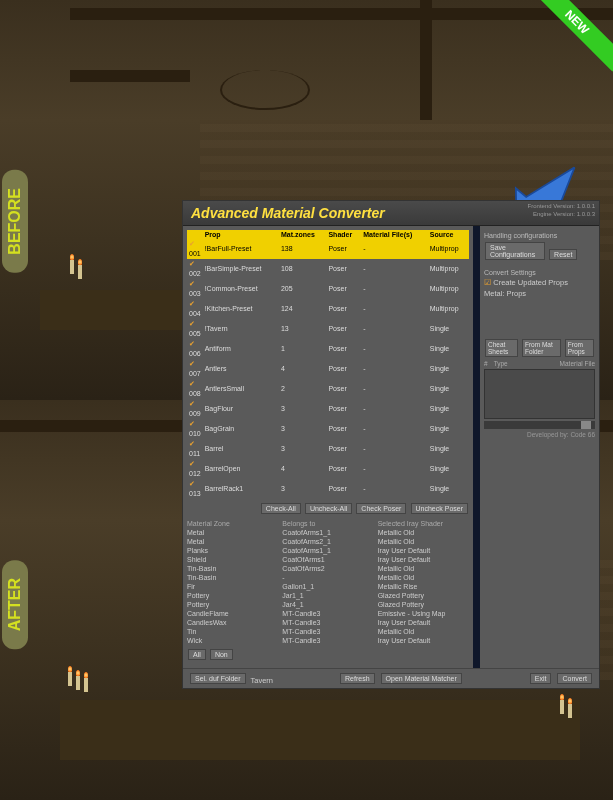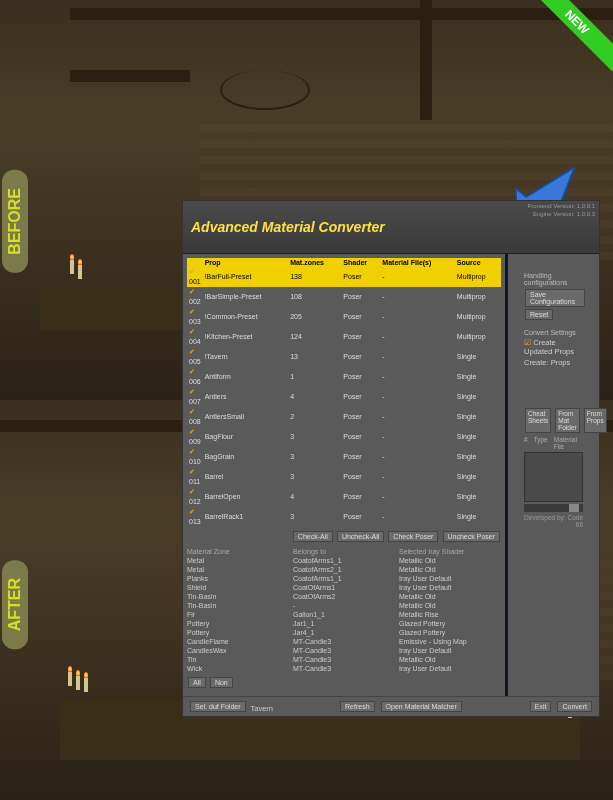--- a/index.html
+++ b/index.html
@@ -40,7 +40,7 @@
 .arrow svg { width: 90px; height: 70px; }
 
 .dialog { position: absolute; top: 200px; left: 182px; width: 418px; background: #5a5a5a; border: 1px solid #333; color: #ccc; font-size: 7.5px; }
-.dlg-title { background: linear-gradient(180deg, #4a4a4a, #3a3a3a); color: #ffe040; font-family: 'Arial Black', sans-serif; font-style: italic; font-size: 14px; font-weight: bold; padding: 18px 8px; border-bottom: 1px solid #222; }
+.dlg-title { background: linear-gradient(180deg, #4a4a4a, #3a3a3a); color: #ffe040; font-family: 'Arial Black', sans-serif; font-style: italic; font-size: 14px; font-weight: bold; padding: 4px 8px; border-bottom: 1px solid #222; }
 
 .dlg-body { display: flex; }
 .dlg-left { flex: 1; padding: 4px; }

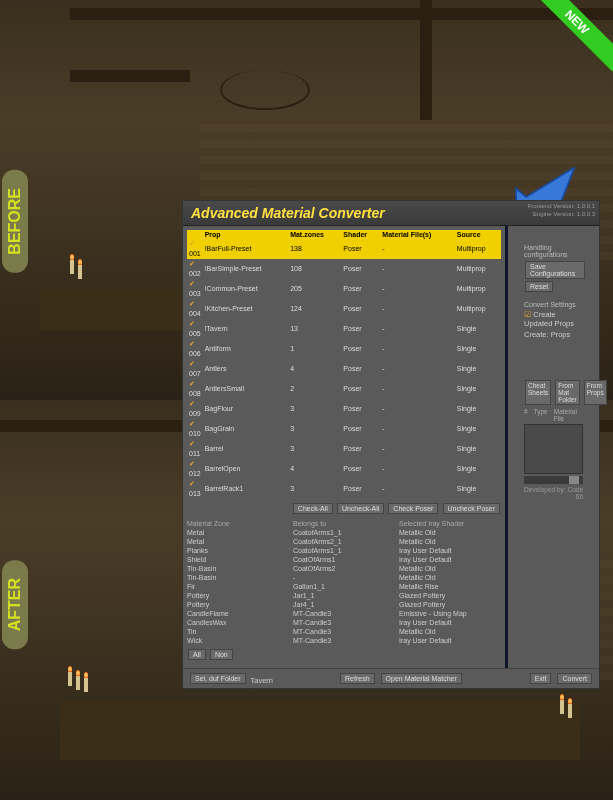--- a/index.html
+++ b/index.html
@@ -44,7 +44,7 @@
 
 .dlg-body { display: flex; }
 .dlg-left { flex: 1; padding: 4px; }
-.dlg-right { width: 94px; padding: 16px; border-left: 3px solid #0f172a; }
+.dlg-right { width: 126px; padding: 4px; border-left: 7px solid #0f172a; }
 
 .prop-table { width: 100%; border-collapse: collapse; }
 .prop-table th { background: #f0d000; color: #000; font-size: 7px; padding: 1px 2px; text-align: left; font-weight: bold; }

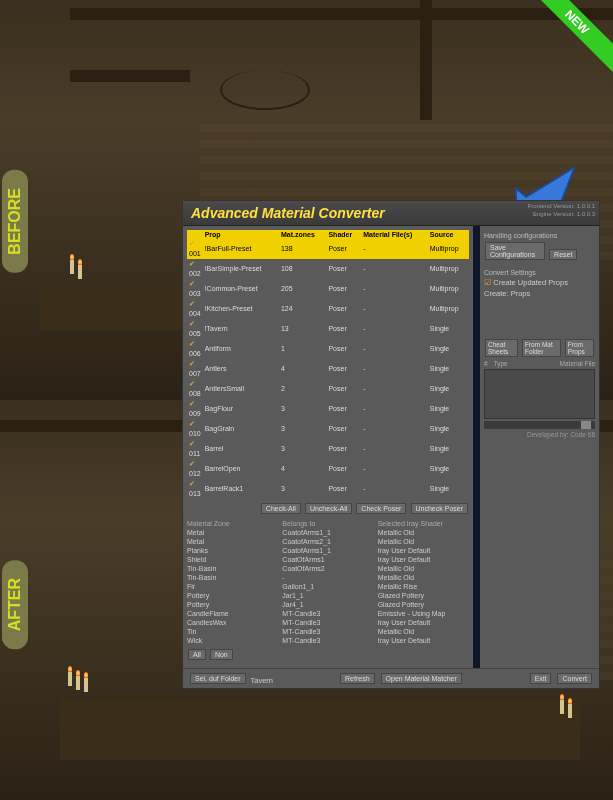--- a/index.html
+++ b/index.html
@@ -349,7 +349,7 @@
         <span>Create Updated Props</span>
       </div>
       <div style="margin:2px 0">
-        <span>Create:</span>
+        <span>Metal:</span>
         <span>Props</span>
       </div>
 

